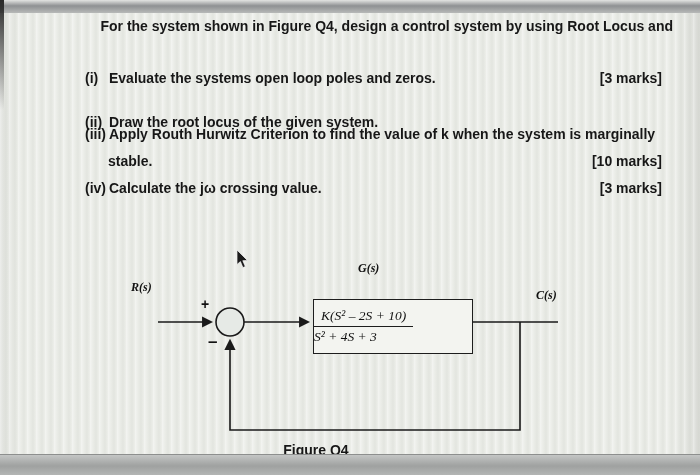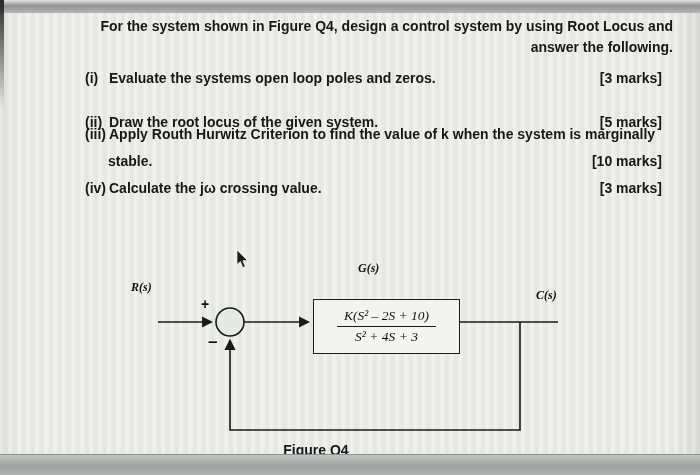--- a/index.html
+++ b/index.html
@@ -88,7 +88,6 @@
   <div class="edge-smudge"></div>
 
   <div class="txt intro intro-1">For the system shown in Figure Q4, design a control system by using Root Locus and</div>
-  <div class="txt intro intro-2">answer the following.</div>
 
   <div class="txt q-row row-i">
     <span class="q-num">(i)</span>

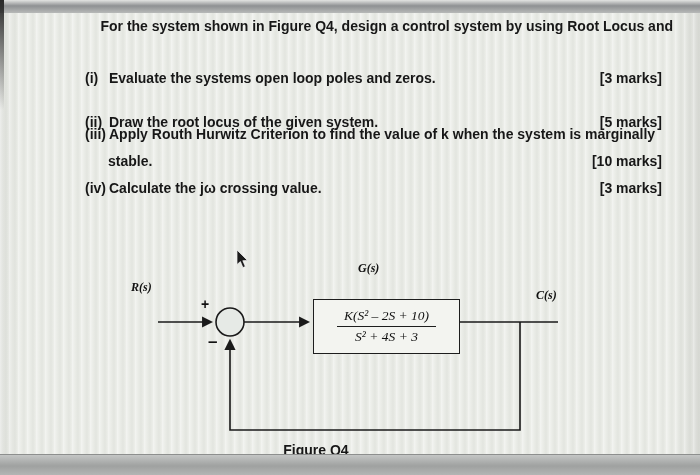--- a/index.html
+++ b/index.html
@@ -98,7 +98,6 @@
   <div class="txt q-row row-ii">
     <span class="q-num">(ii)</span>
     <span class="q-text">Draw the root locus of the given system.</span>
-    <span class="q-marks">[5 marks]</span>
   </div>
 
   <div class="txt q-row row-iii">

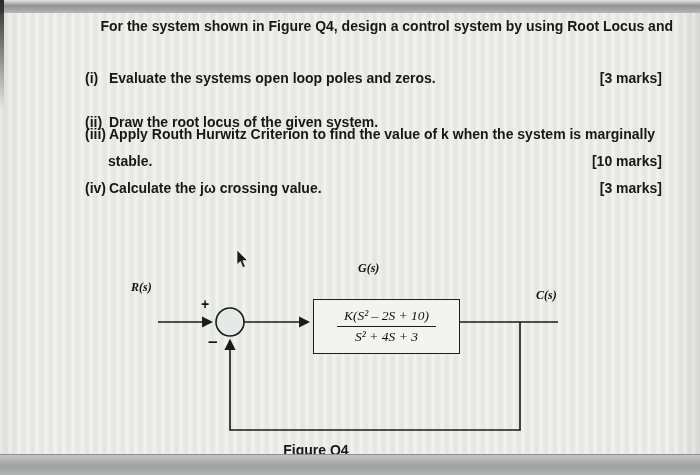--- a/index.html
+++ b/index.html
@@ -62,9 +62,9 @@
   .minus-sign{left:208px;top:332px;font-size:17px;}
 
   .tf-block{
-    position:absolute;left:313px;top:299px;width:147px;height:55px;
+    position:absolute;left:313px;top:299px;width:160px;height:55px;
     background:#f3f4f0;border:1.6px solid #1d1d1d;
-    display:flex;flex-direction:column;align-items:center;justify-content:center;
+    display:flex;flex-direction:column;align-items:flex-start;justify-content:center;
     font-family:"Liberation Serif",serif;font-style:italic;font-size:13.5px;color:#101010;
     box-sizing:border-box;
   }

